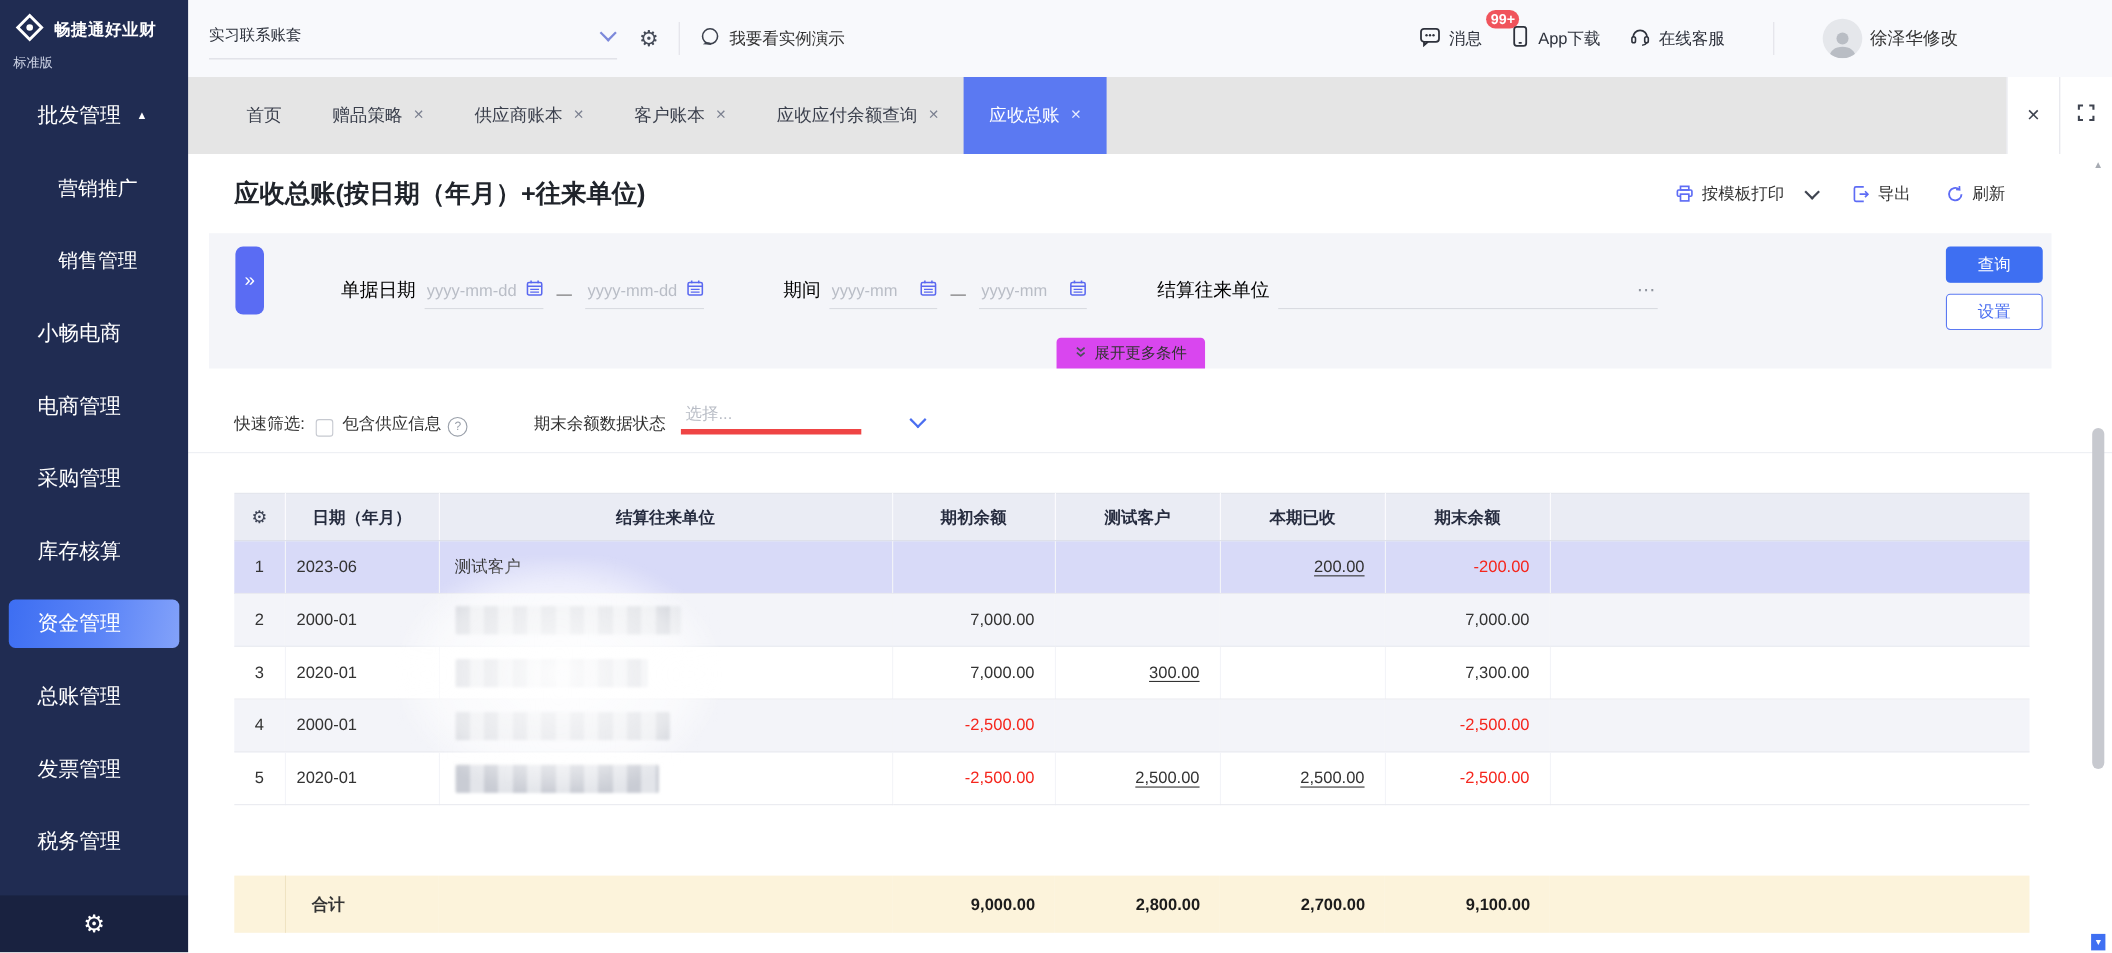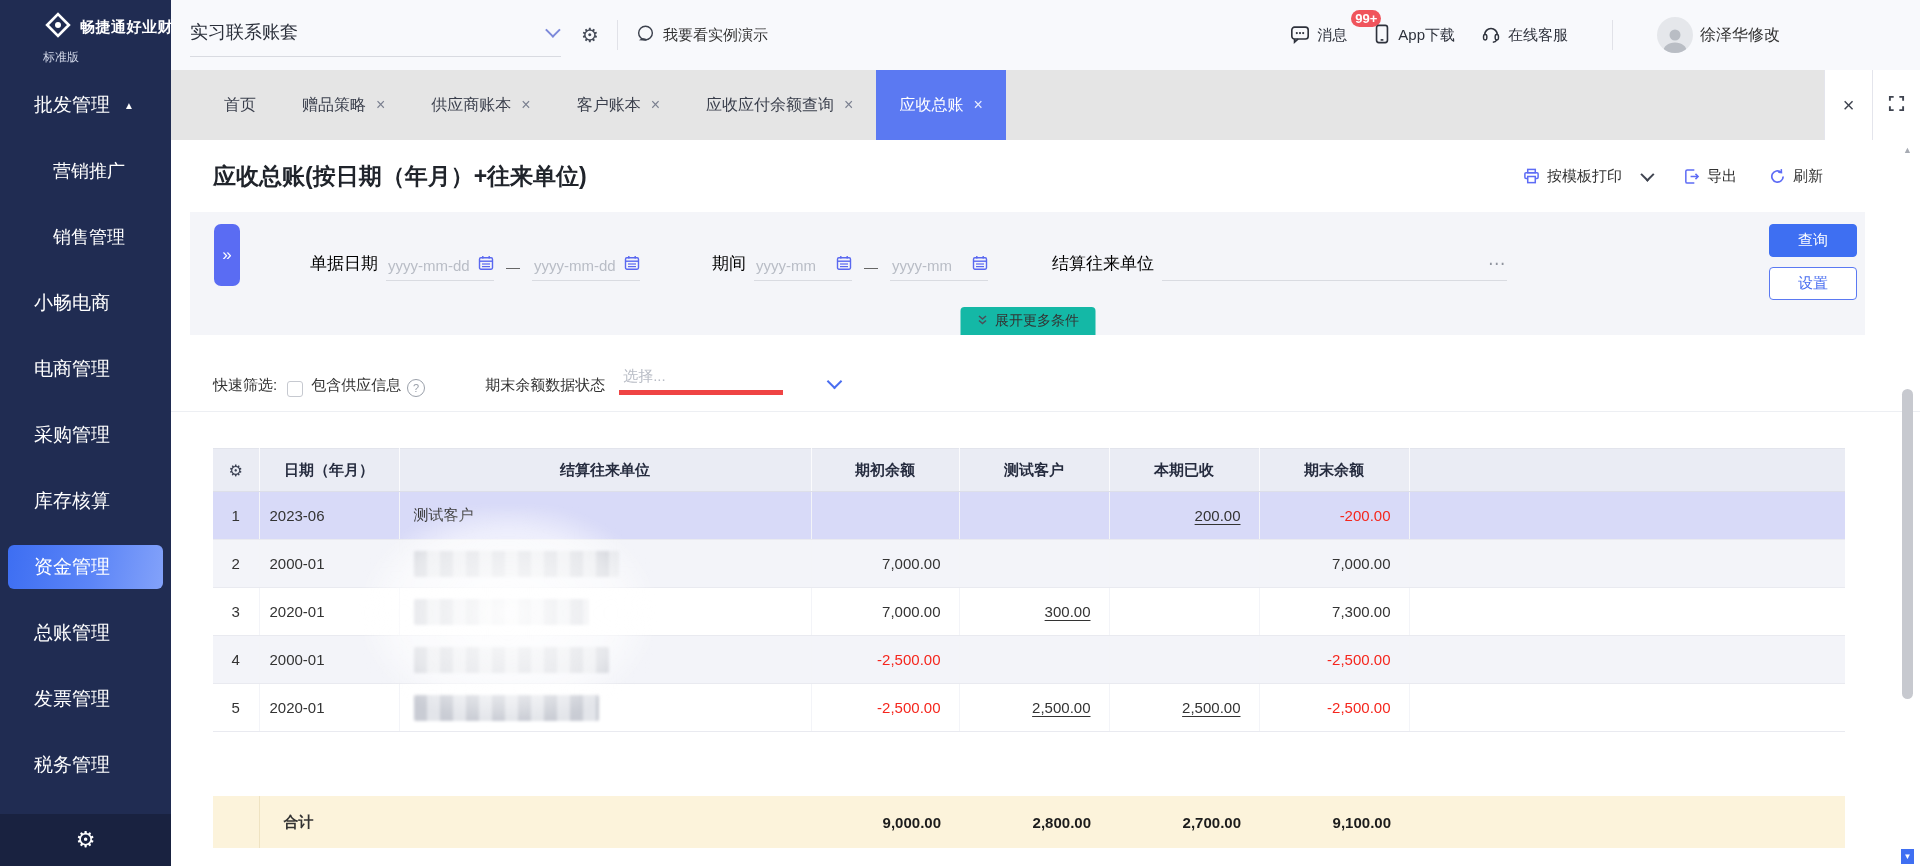--- a/index.html
+++ b/index.html
@@ -7,7 +7,7 @@
        font-family:"Liberation Sans","DejaVu Sans",sans-serif;color:#333;background:#fff;}
   
   .sidebar{position:absolute;left:0;top:0;width:171px;height:100%;background:#202c52;z-index:5;display:flex;flex-direction:column;}
-  .logo-block{position:relative;height:70px;padding:10px 12px 0 12px;box-sizing:border-box;margin-left:31px;}
+  .logo-block{position:relative;height:70px;padding:10px 12px 0 12px;box-sizing:border-box;}
   .logo-row{display:flex;align-items:center;gap:7px;}
   .logo-name{color:#fff;font-size:15px;font-weight:bold;letter-spacing:.5px;white-space:nowrap;}
   .edition{position:absolute;left:12px;bottom:4px;color:#cfd5e6;font-size:12px;}

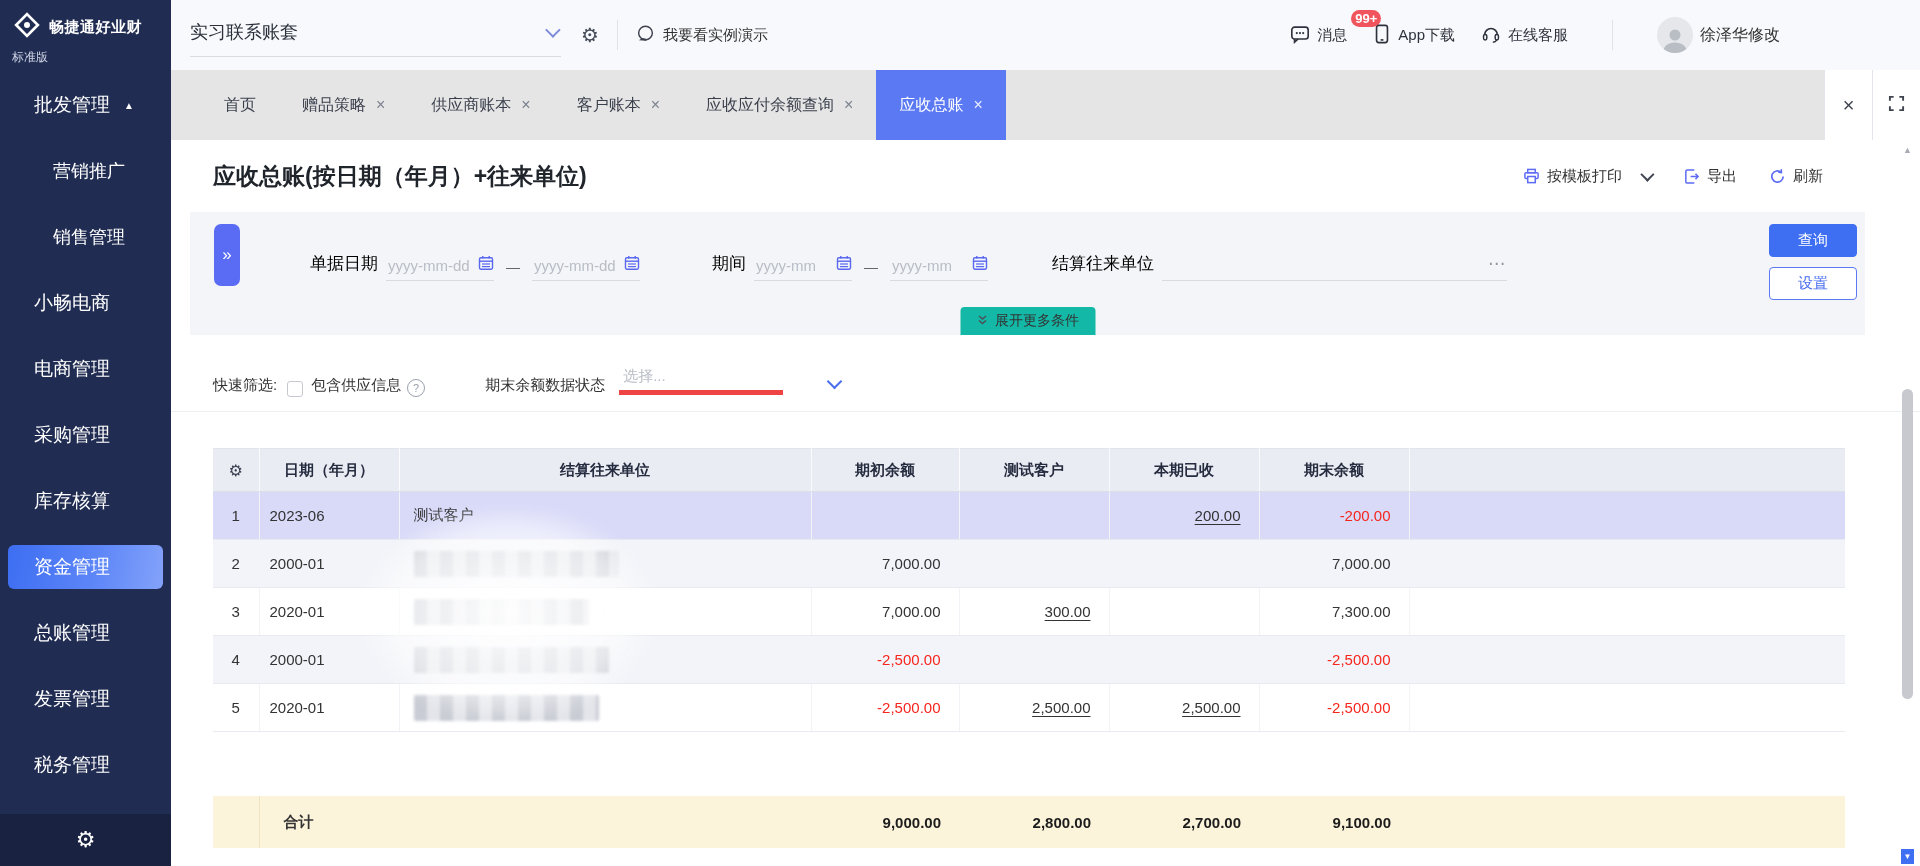--- a/index.html
+++ b/index.html
@@ -22,7 +22,7 @@
   
   .topbar{position:absolute;left:171px;top:0;right:0;height:70px;background:#f8f9fc;display:flex;align-items:center;padding-left:19px;box-sizing:border-box;}
   .account-box{width:367px;display:flex;align-items:center;justify-content:space-between;border-bottom:1px solid #d9dbe1;padding:6px 4px 12px 0;}
-  .account-name{font-size:18px;color:#2a2f3a;}
+  .account-name{font-size:14px;color:#2a2f3a;}
   .chev{display:inline-block;width:9px;height:9px;border-right:2px solid #7c89da;border-bottom:2px solid #7c89da;transform:rotate(45deg) translateY(-2px);}
   .top-gear{margin-left:20px;font-size:20px;color:#454b58;cursor:pointer;}
   .vdiv{width:1px;height:30px;background:#e1e2e8;margin:0 18px;}

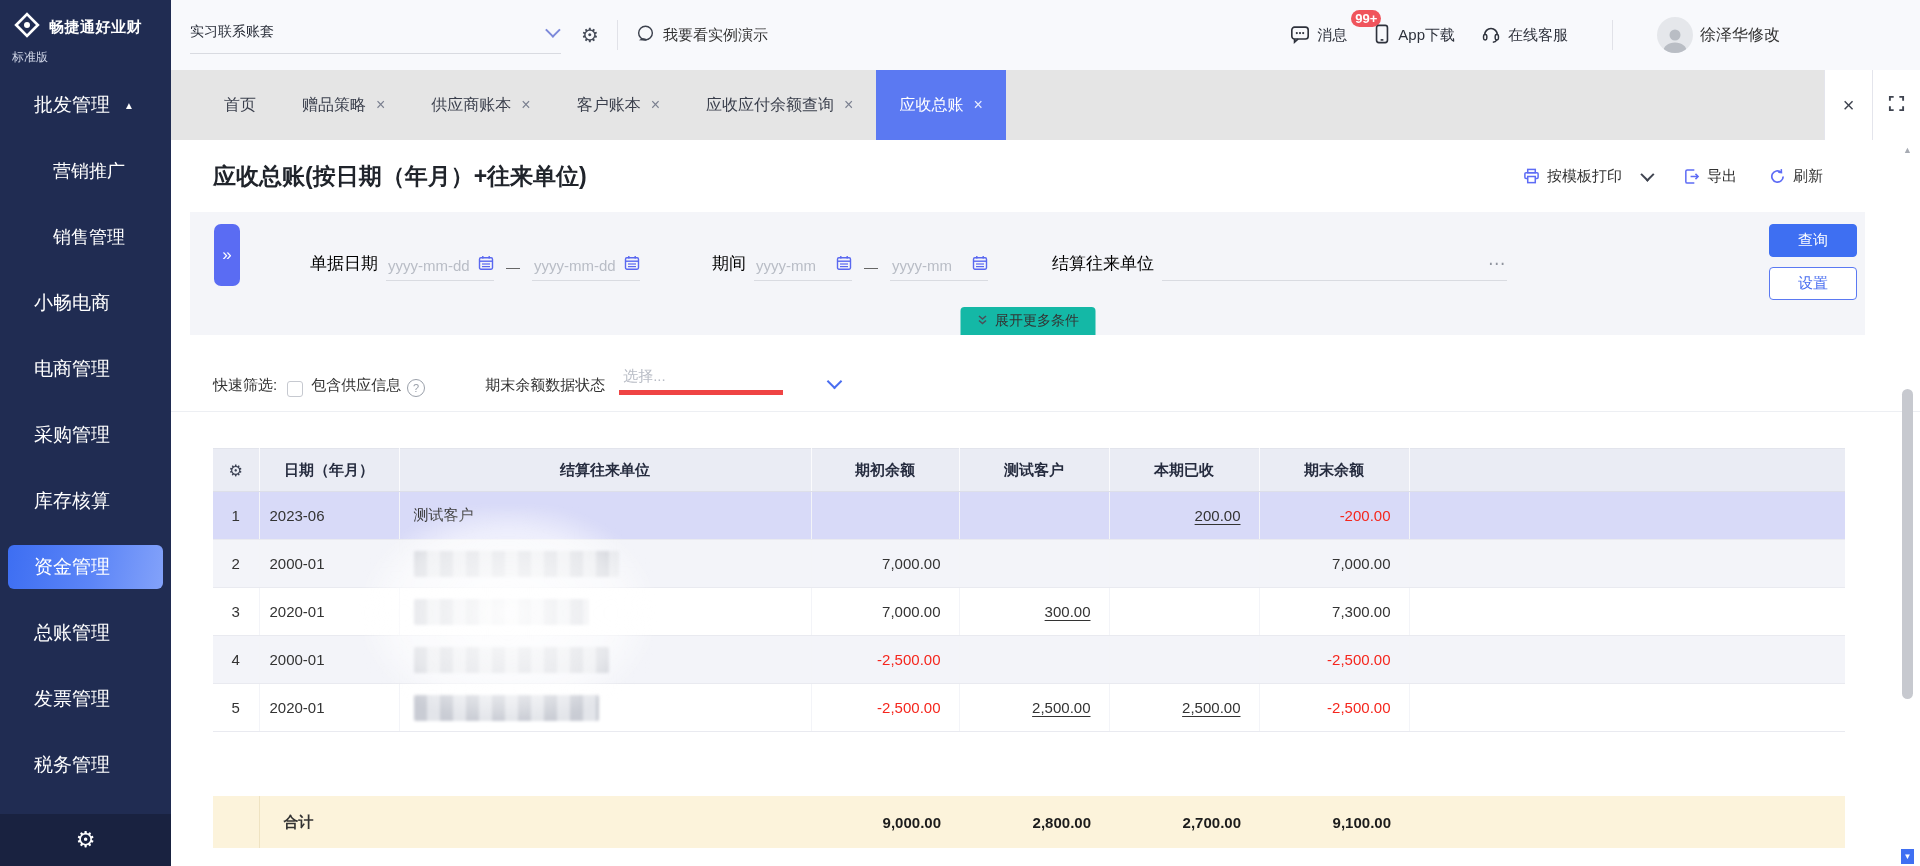--- a/index.html
+++ b/index.html
@@ -64,7 +64,7 @@
   .btn{width:88px;height:33px;border-radius:4px;font-size:15px;display:flex;align-items:center;justify-content:center;cursor:pointer;box-sizing:border-box;}
   .btn.primary{background:#3e6ff2;color:#fff;border:1px solid #3e6ff2;}
   .btn.ghost{background:#fff;color:#4a6ef0;border:1px solid #5b79f2;}
-  .expand-more{position:absolute;bottom:0;left:50%;transform:translateX(-50%);height:28px;padding:0 16px;background:#14b8a6;
+  .expand-more{position:absolute;bottom:0;left:50%;transform:translateX(-50%);height:28px;padding:0 16px;background:#d946ef;
       border-radius:4px 4px 0 0;display:flex;align-items:center;gap:7px;font-size:14px;color:#333;cursor:pointer;white-space:nowrap;}
   
   .quick-filter{display:flex;align-items:flex-end;margin-top:32px;padding:0 0 16px 42px;border-bottom:1px solid #edeff3;}

